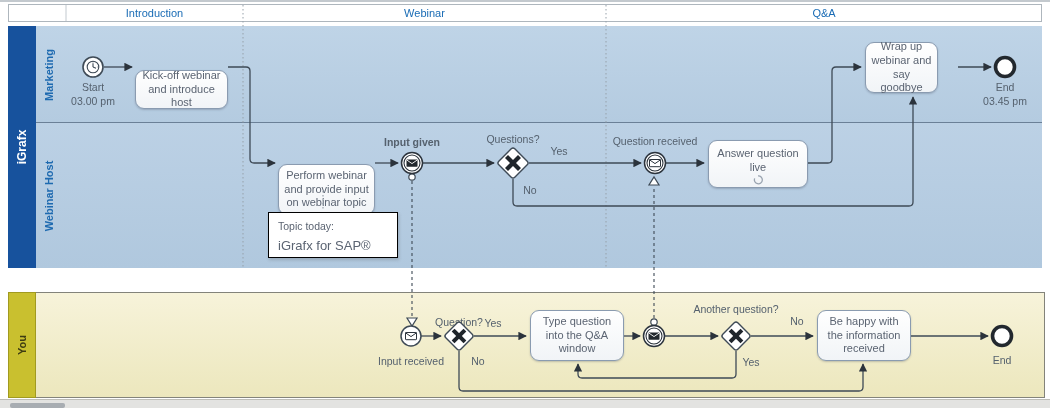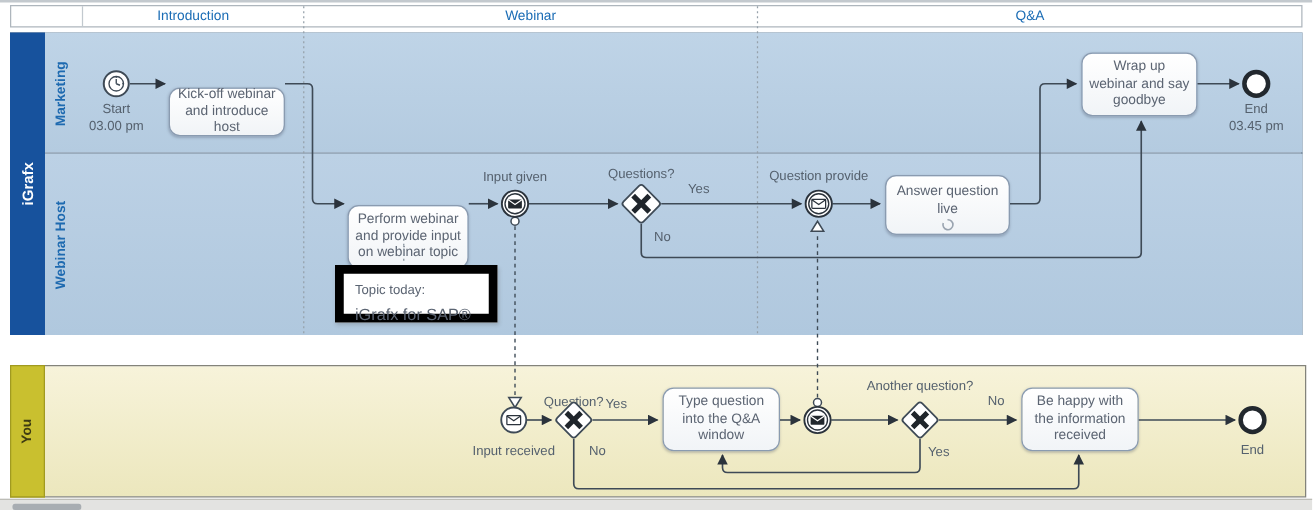--- a/index.html
+++ b/index.html
@@ -72,7 +72,7 @@
   </div>
 
   <div class="task" style="left:135px;top:42px;width:93px;height:39px;margin-top:28px;">Kick-off webinar and introduce host</div>
-  <div class="task" style="left:865px;top:42px;width:93px;height:51px;">Wrap up webinar and say goodbye</div>
+  <div class="task" style="left:865px;top:42px;width:73px;height:51px;">Wrap up webinar and say goodbye</div>
   <div class="task" style="left:278px;top:139px;width:97px;height:51px;margin-top:25px;">Perform webinar and provide input on webinar topic</div>
   <div class="task" style="left:708px;top:140px;width:100px;height:48px;padding-bottom:9px;">Answer question live</div>
   <div class="task" style="left:530px;top:310px;width:94px;height:51px;">Type question into the Q&amp;A window</div>

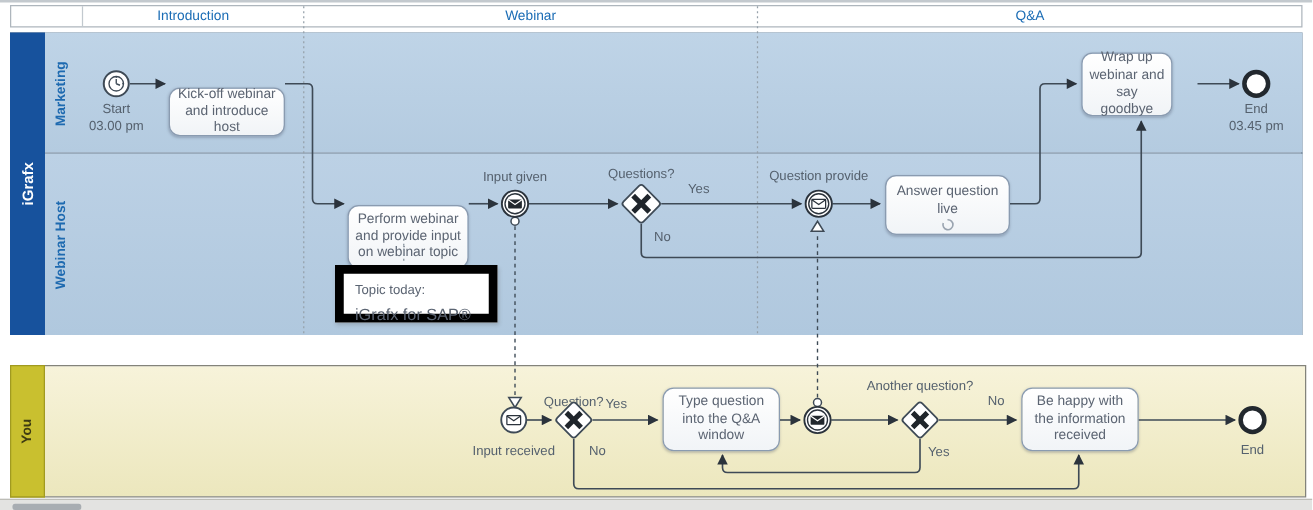--- a/index.html
+++ b/index.html
@@ -91,7 +91,7 @@
     <span>End</span>
     <span>03.45 pm</span>
   </div>
-  <div class="lbl" style="left:412px;top:136px;">Input given</div>
+  <div class="lbl" style="left:412px;top:136px;font-weight:bold;">Input given</div>
   <div class="lbl" style="left:513px;top:133px;">Questions?</div>
   <div class="lbl" style="left:559px;top:145px;">Yes</div>
   <div class="lbl" style="left:530px;top:184px;">No</div>

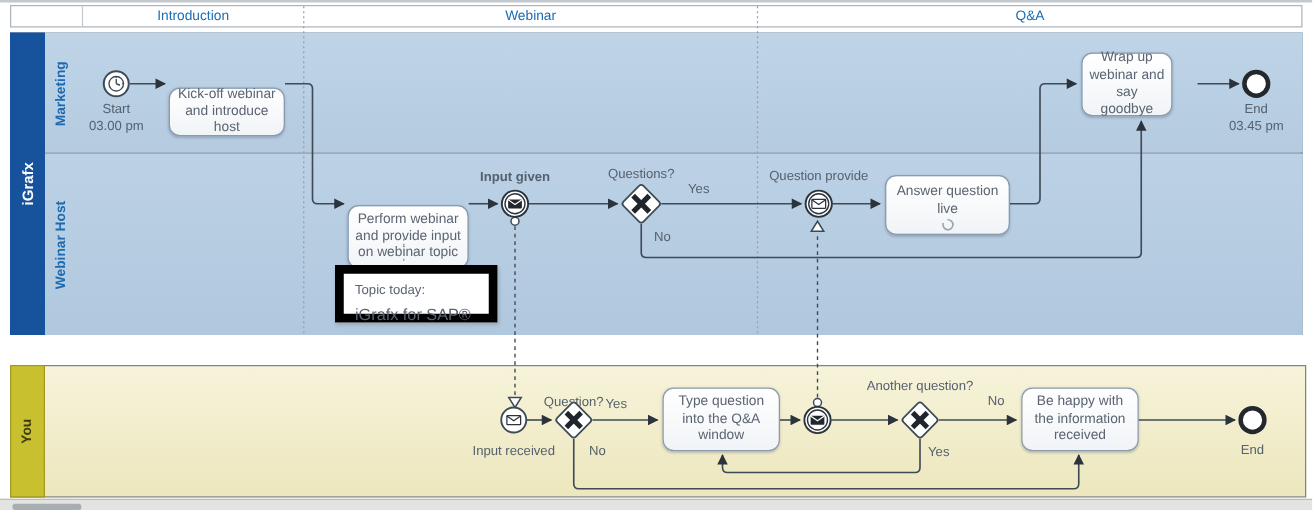--- a/index.html
+++ b/index.html
@@ -95,7 +95,7 @@
   <div class="lbl" style="left:513px;top:133px;">Questions?</div>
   <div class="lbl" style="left:559px;top:145px;">Yes</div>
   <div class="lbl" style="left:530px;top:184px;">No</div>
-  <div class="lbl" style="left:655px;top:135px;">Question provide</div>
+  <div class="lbl" style="left:655px;top:135px;">Question received</div>
   <div class="lbl" style="left:411px;top:355px;">Input received</div>
   <div class="lbl" style="left:459px;top:316px;">Question?</div>
   <div class="lbl" style="left:493px;top:317px;">Yes</div>

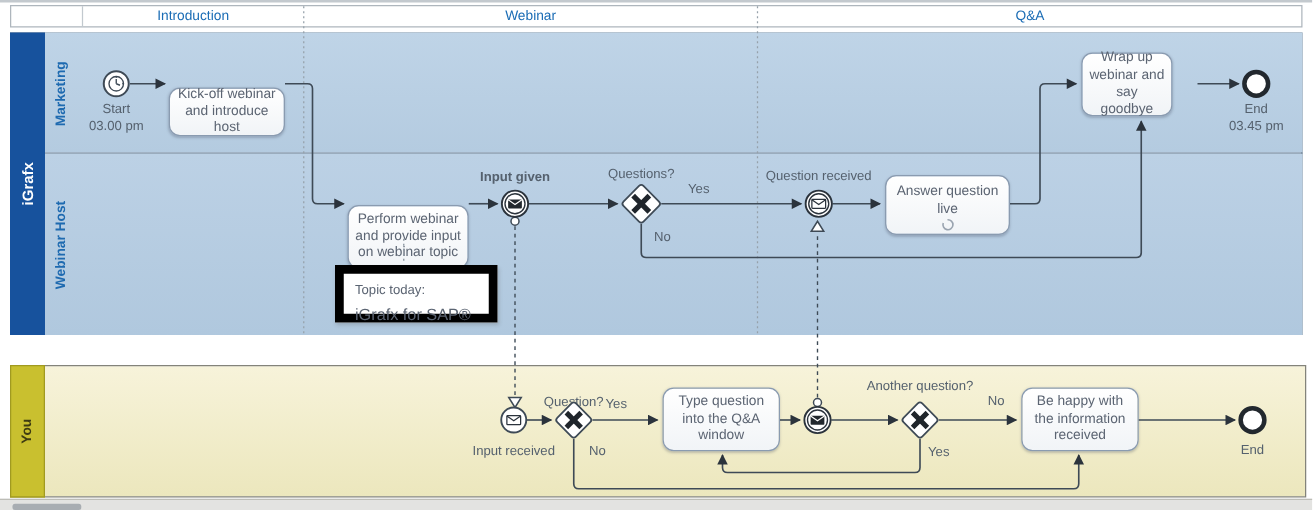--- a/index.html
+++ b/index.html
@@ -27,7 +27,7 @@
        transform:translateX(-50%);}
   .stack{display:flex;flex-direction:column;align-items:center;line-height:1.32;}
   
-  .annotation{position:absolute;background:#ffffff;border:7px solid #000000;
+  .annotation{position:absolute;background:#ffffff;border:1px solid #000000;
               box-shadow:1px 2px 3px rgba(80,80,80,.25);box-sizing:border-box;
               padding:7px 9px;color:#5b6472;}
   .annotation .l1{font-size:10.5px;}

